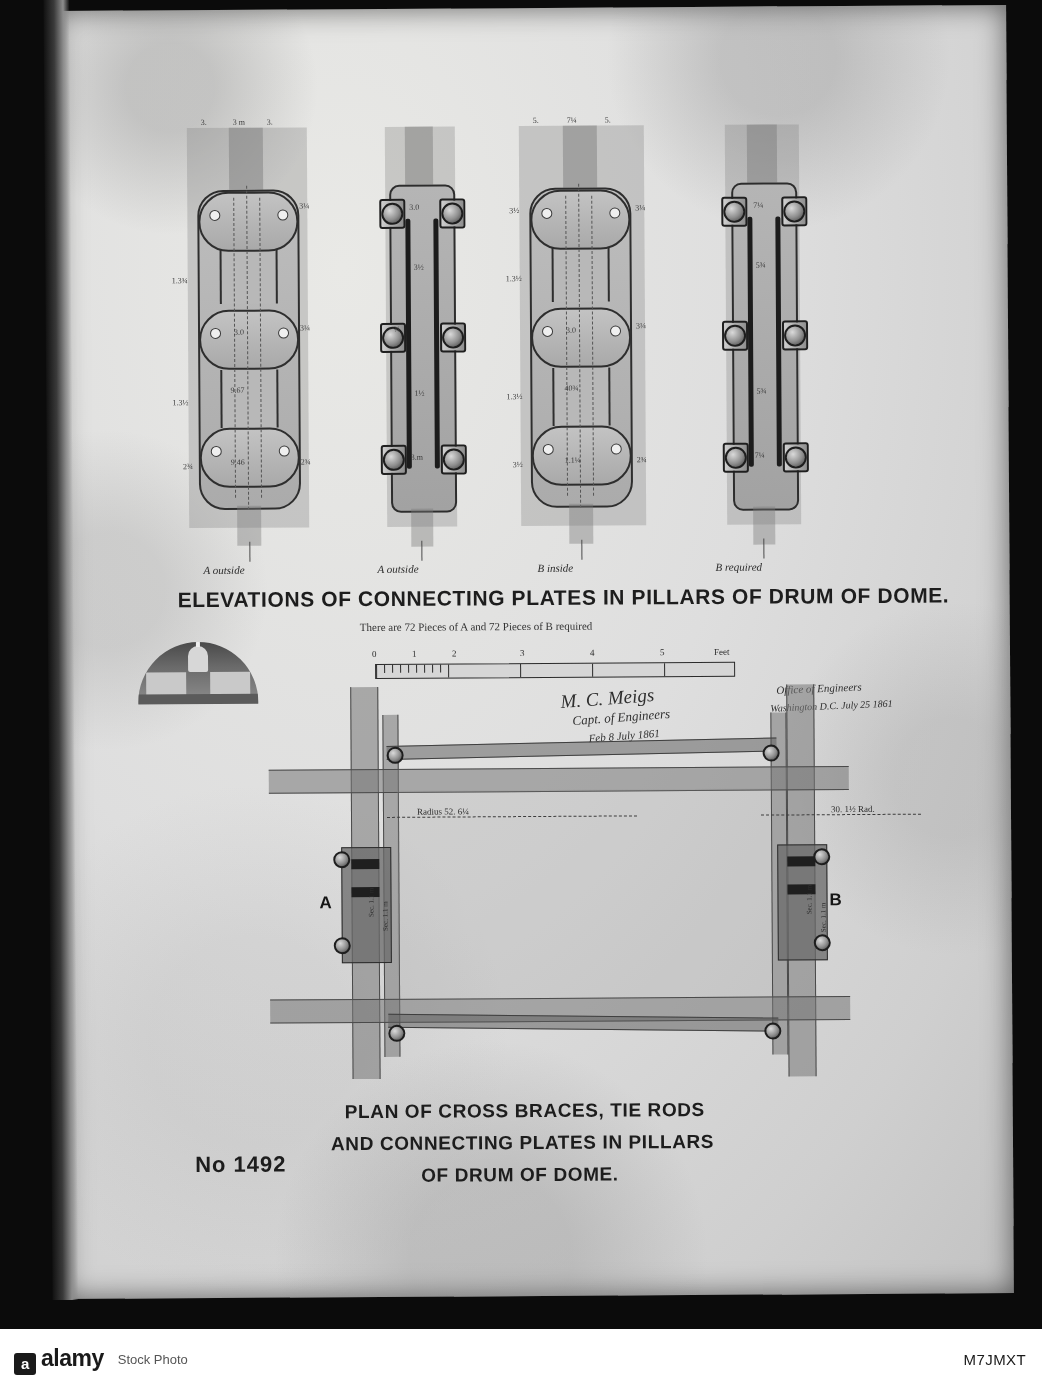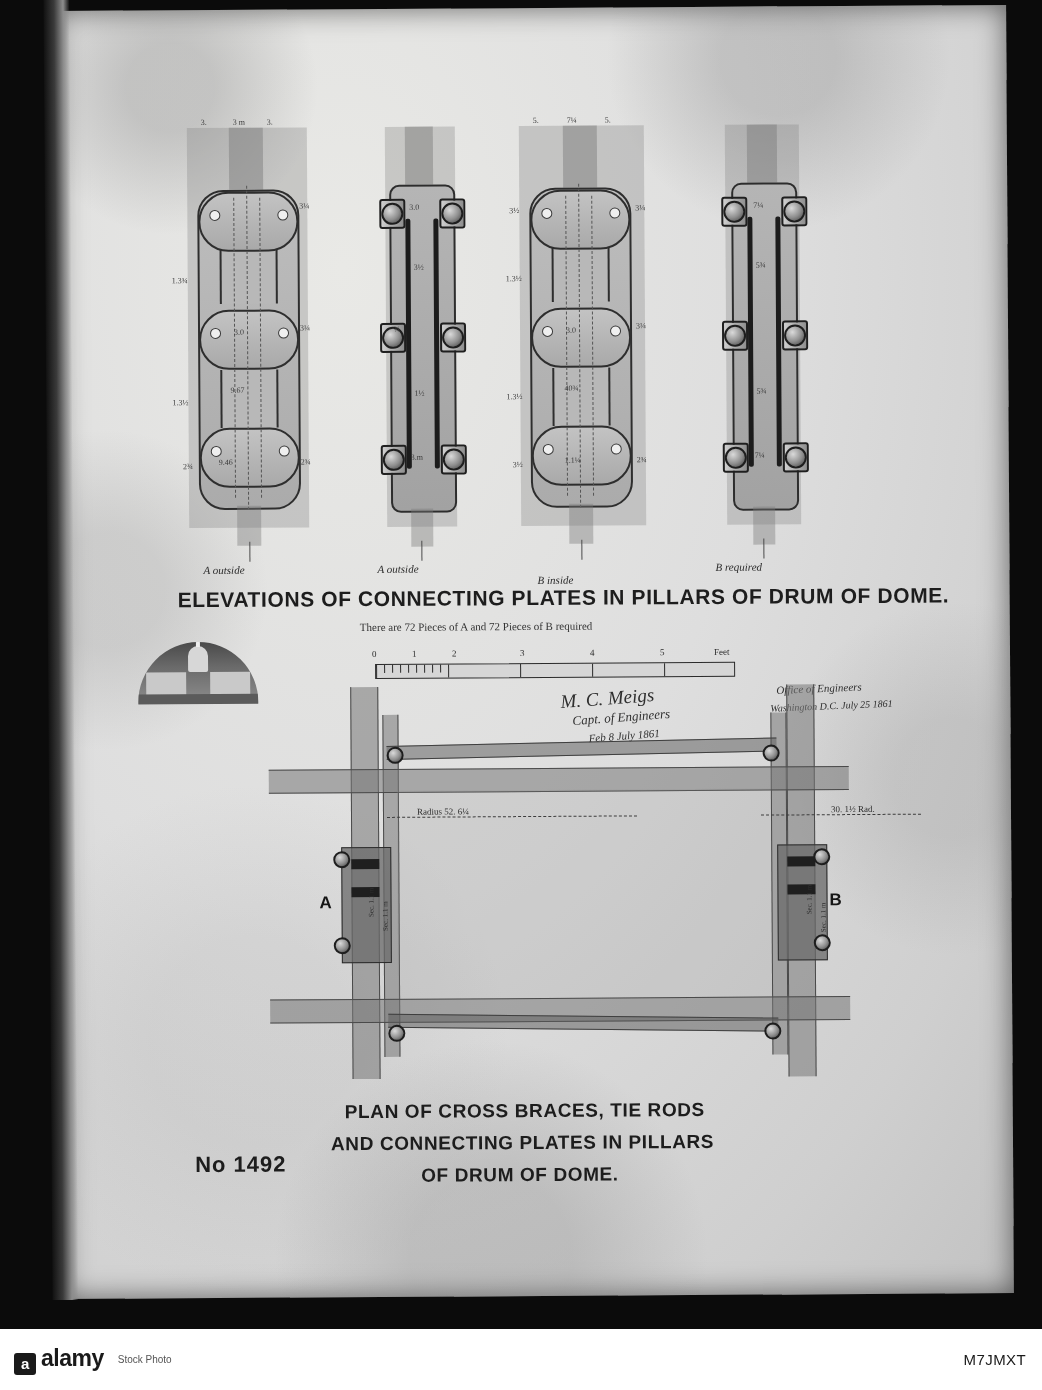--- a/index.html
+++ b/index.html
@@ -389,7 +389,7 @@
 
       <div class="lbl dim" style="left:56px; top:200px;">3.0</div>
       <div class="lbl dim" style="left:52px; top:258px;">9.67</div>
-      <div class="lbl dim" style="left:40px; top:330px;">9.46</div>
+      <div class="lbl dim" style="left:52px; top:330px;">9.46</div>
 
       <div class="plate-caption" style="left:24px; top:436px;">A outside</div>
       <div class="leader" style="left:70px; top:414px; height:20px;"></div>

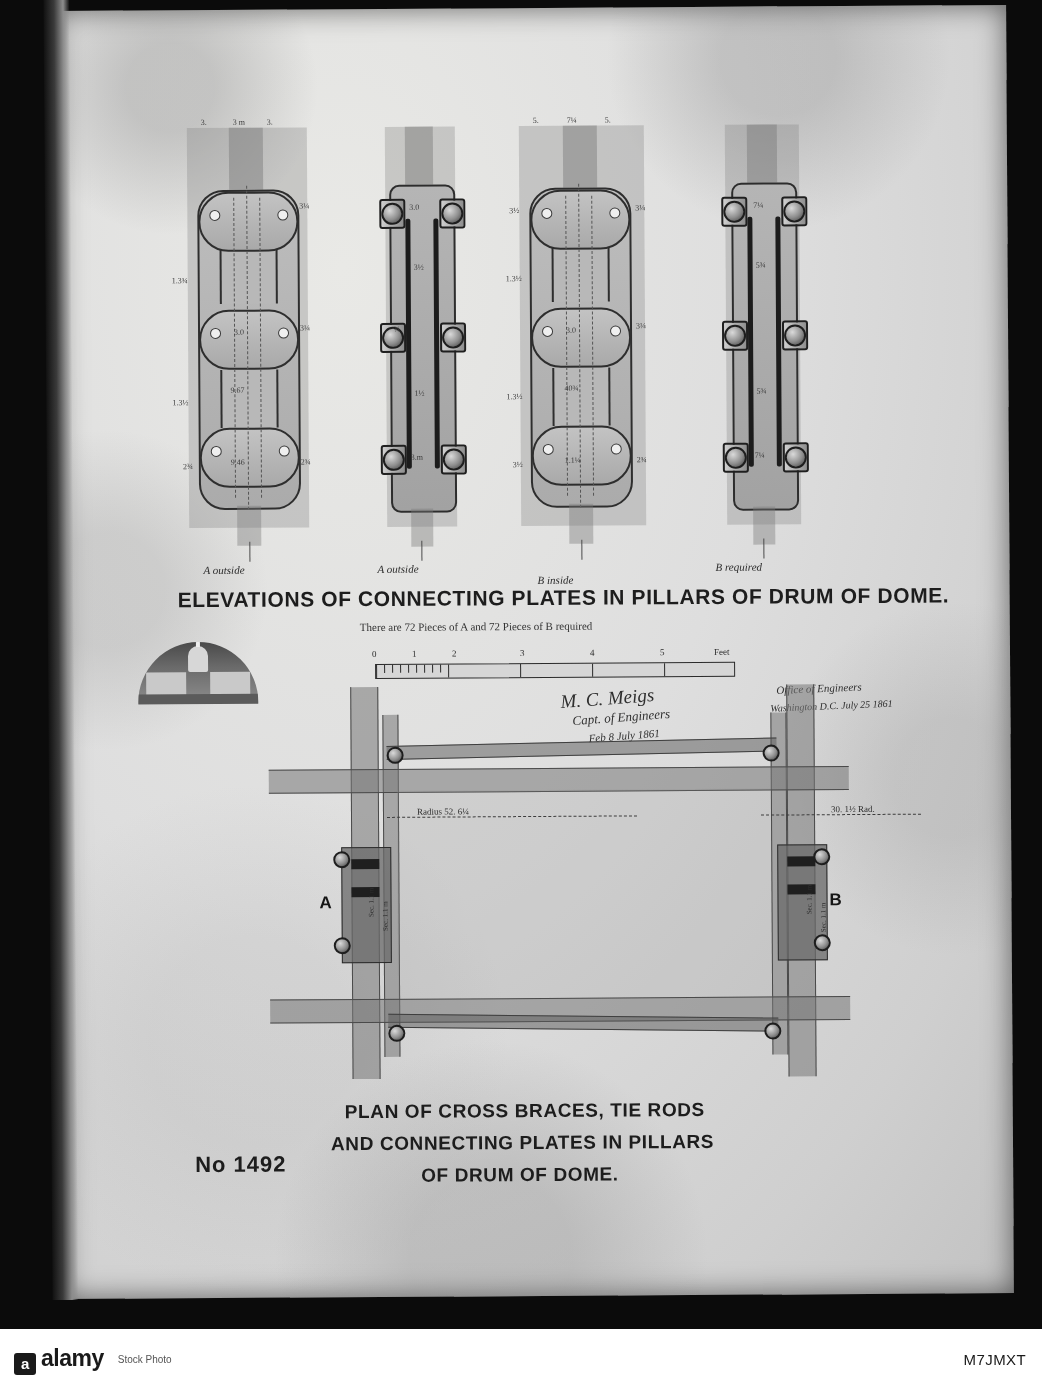--- a/index.html
+++ b/index.html
@@ -472,7 +472,7 @@
       <div class="lbl dim" style="left:56px; top:258px;">40¾</div>
       <div class="lbl dim" style="left:56px; top:330px;">1.1¼</div>
 
-      <div class="plate-caption" style="left:28px; top:448px;">B inside</div>
+      <div class="plate-caption" style="left:28px; top:436px;">B inside</div>
       <div class="leader" style="left:72px; top:414px; height:20px;"></div>
     </div>
 

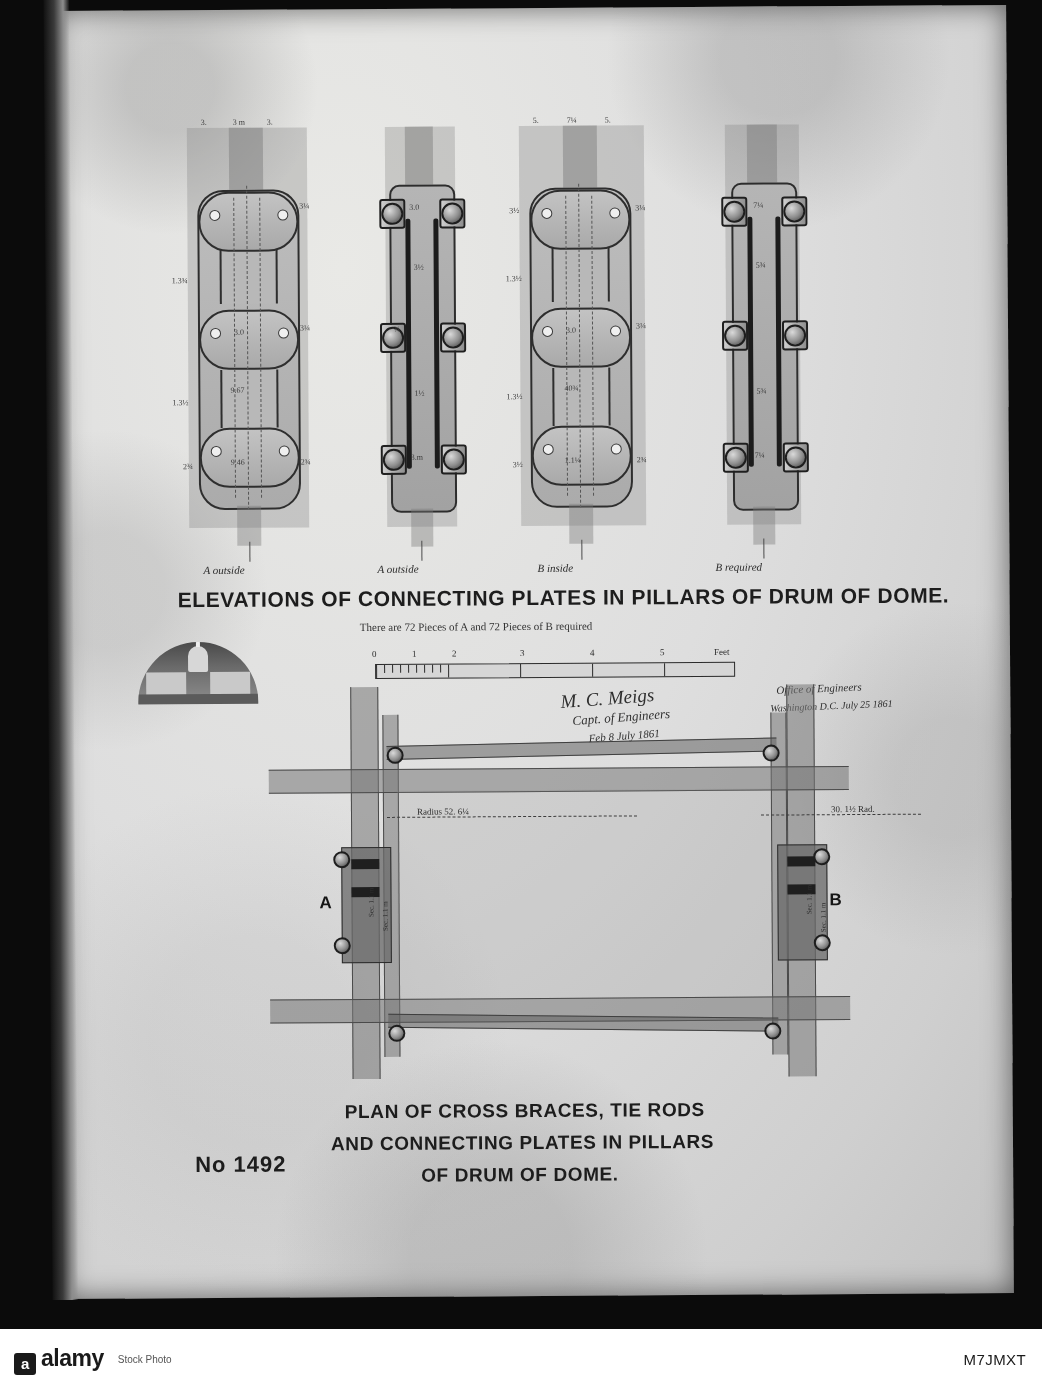--- a/index.html
+++ b/index.html
@@ -339,7 +339,7 @@
   #footer-mid {
     margin-left: 14px;
     font-family: "Liberation Sans", sans-serif;
-    font-size: 10px;
+    font-size: 13px;
     color: #555;
   }
 </style>

